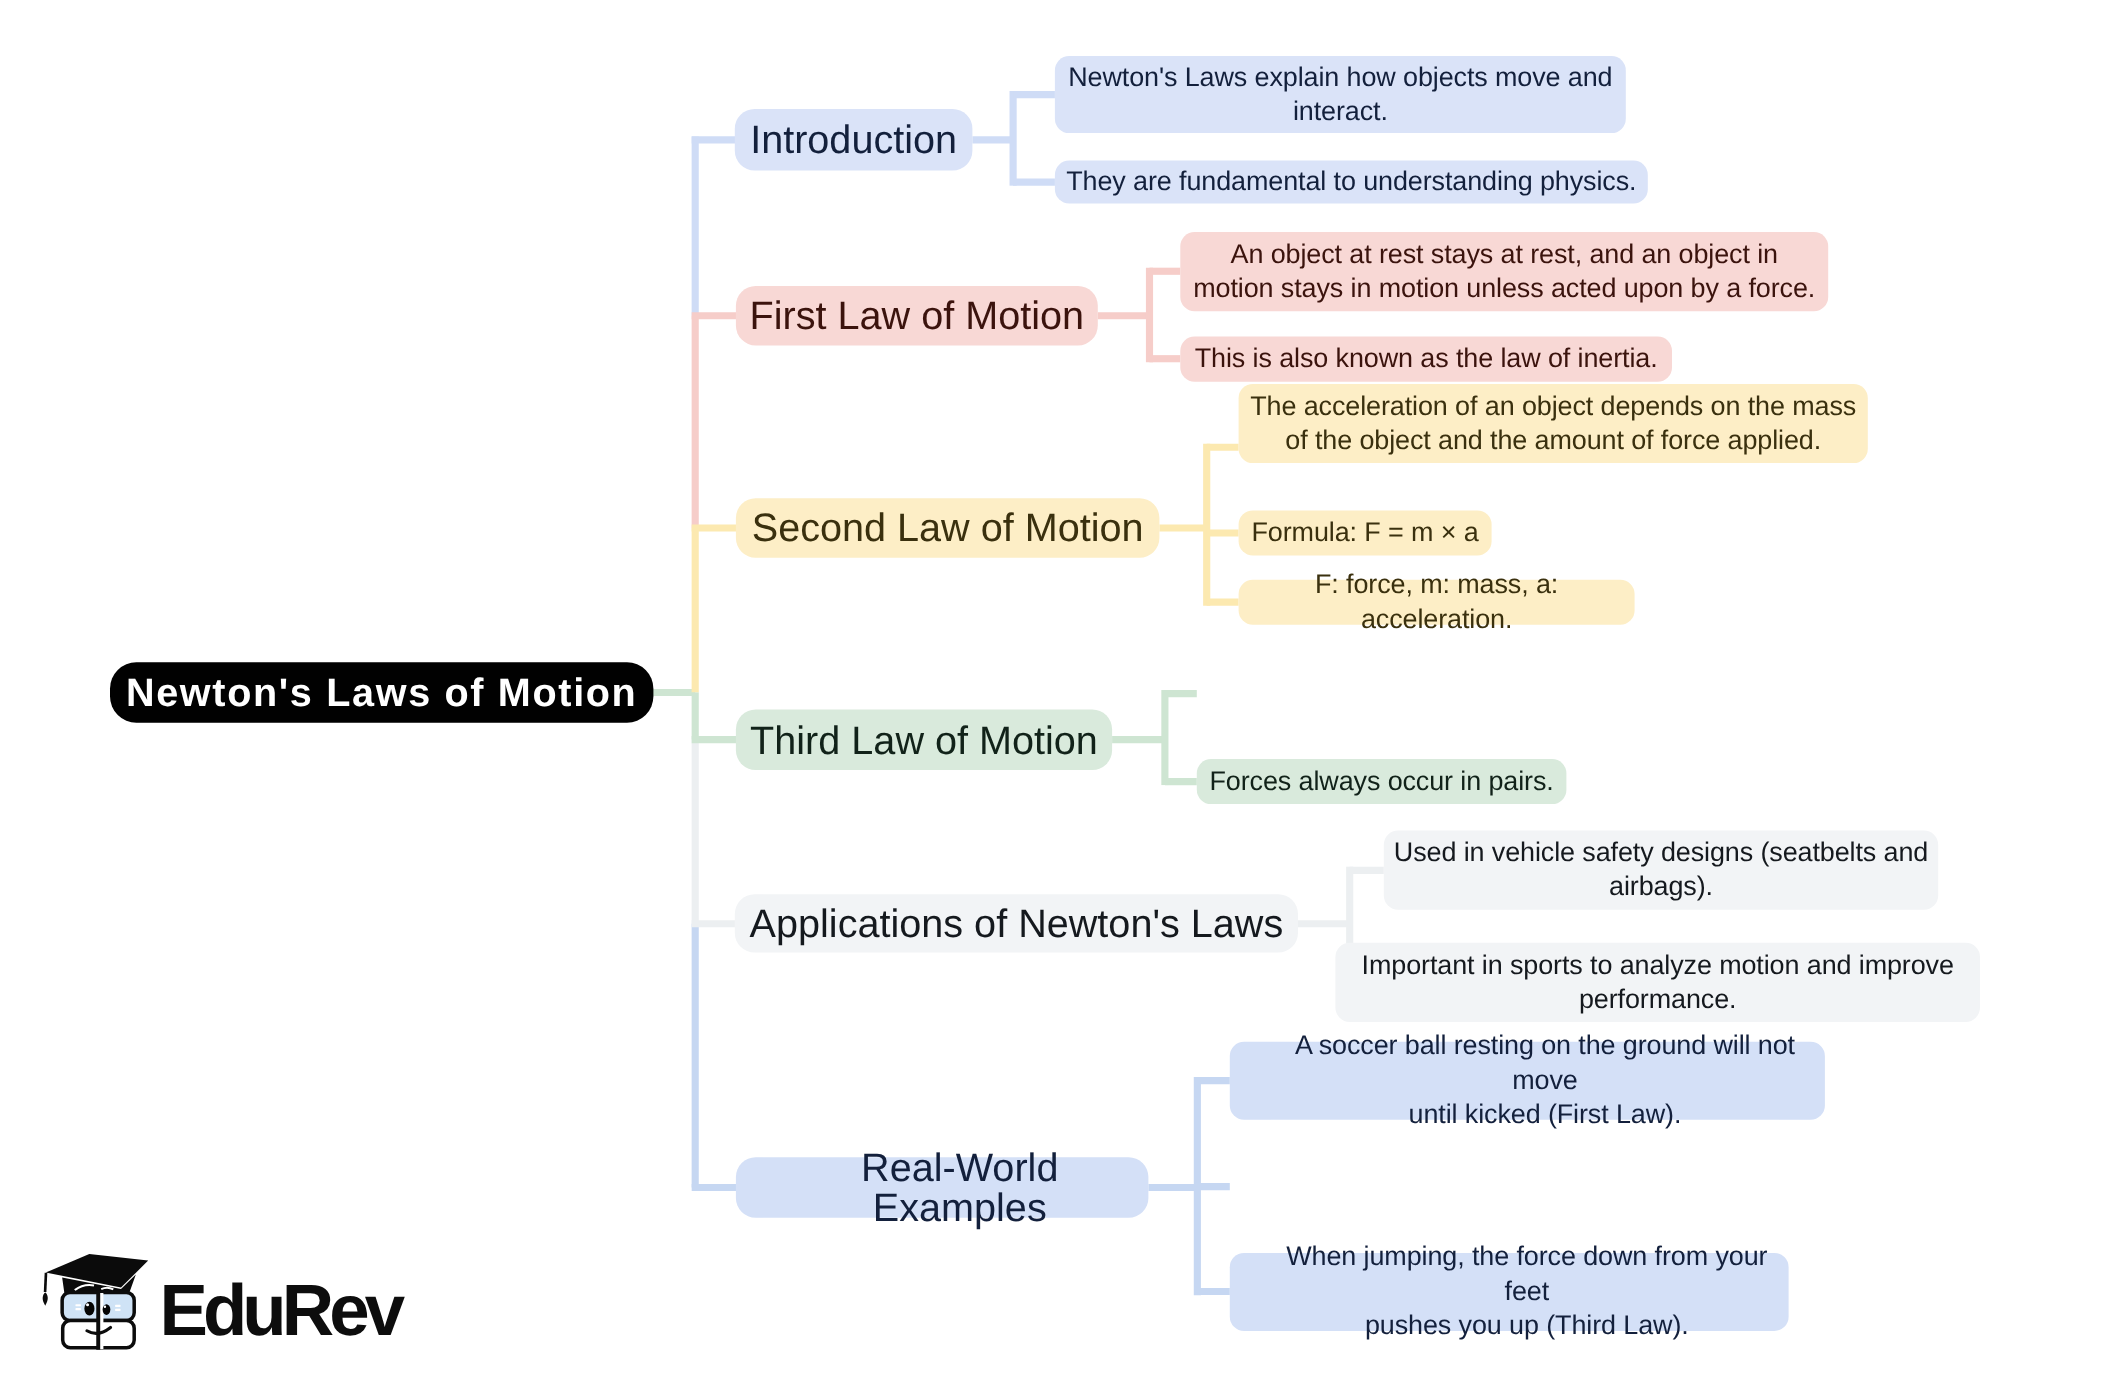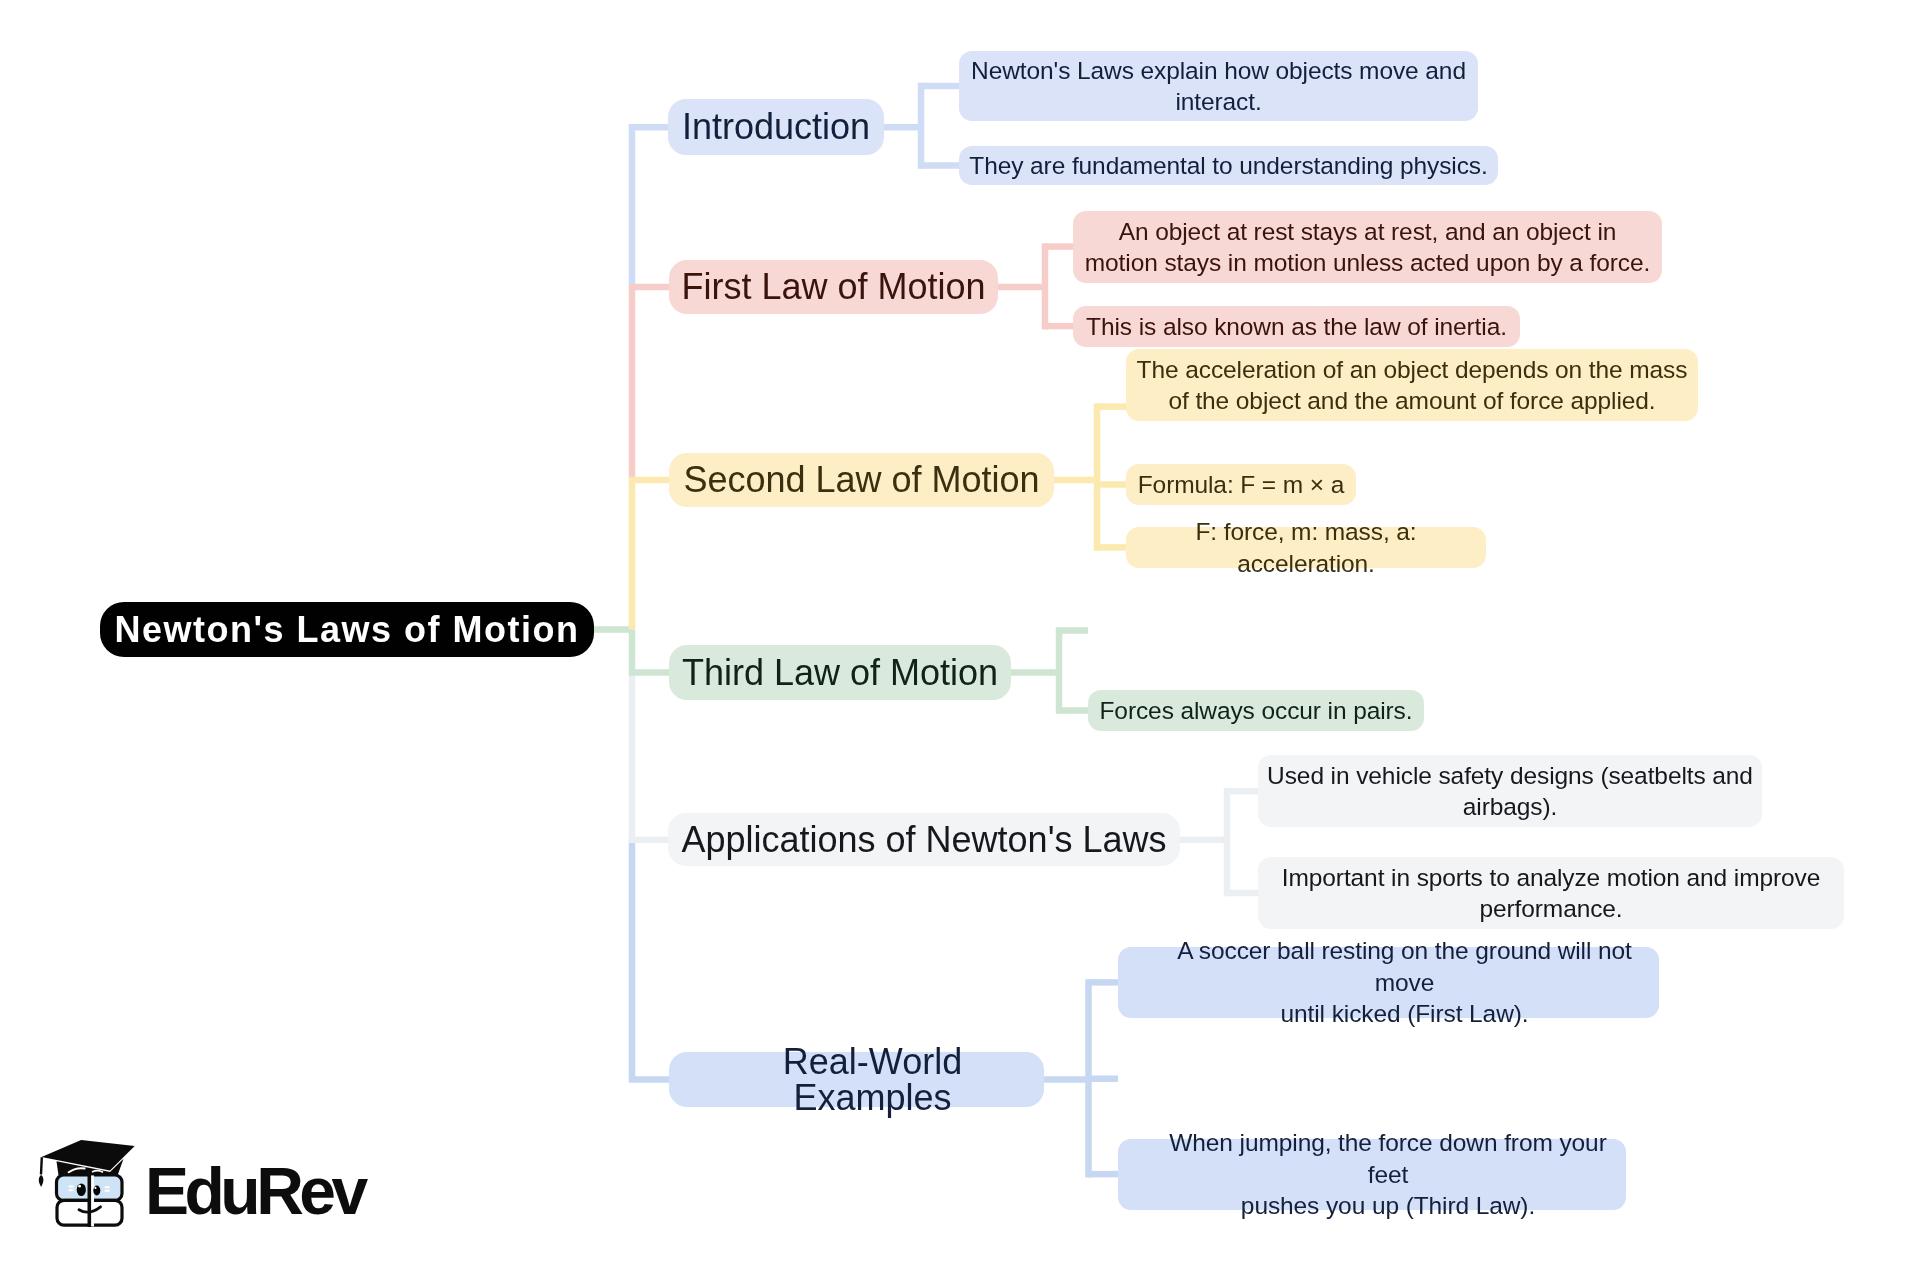--- a/index.html
+++ b/index.html
@@ -105,7 +105,7 @@
 <div class="node child tgreen" style="left:1088px;top:690px;width:336px;height:41px;">Forces always occur in pairs.</div>
 
 <div class="node child tgray" style="left:1258px;top:755px;width:504px;height:72px;">Used in vehicle safety designs (seatbelts and<br>airbags).</div>
-<div class="node child tgray" style="left:1258px;top:857px;width:586px;height:72px;">Important in sports to analyze motion and improve<br>performance.</div>
+<div class="node child tgray" style="left:1214px;top:857px;width:586px;height:72px;">Important in sports to analyze motion and improve<br>performance.</div>
 
 <div class="node child tblue2" style="left:1118px;top:947px;width:541px;height:71px;">A soccer ball resting on the ground will not move<br>until kicked (First Law).</div>
 <div class="node child tblue2" style="left:1118px;top:1139px;width:508px;height:71px;">When jumping, the force down from your feet<br>pushes you up (Third Law).</div>

